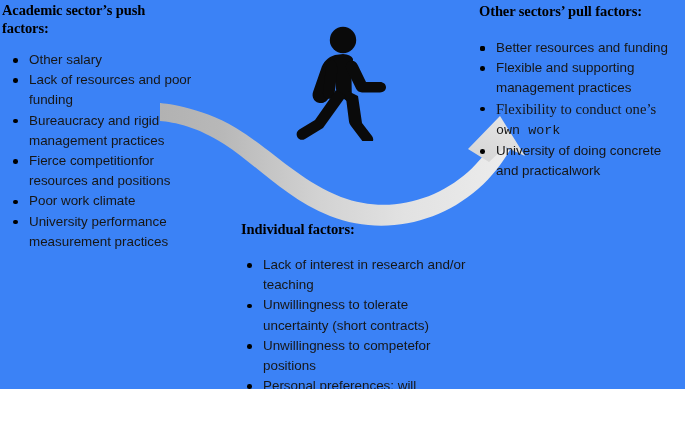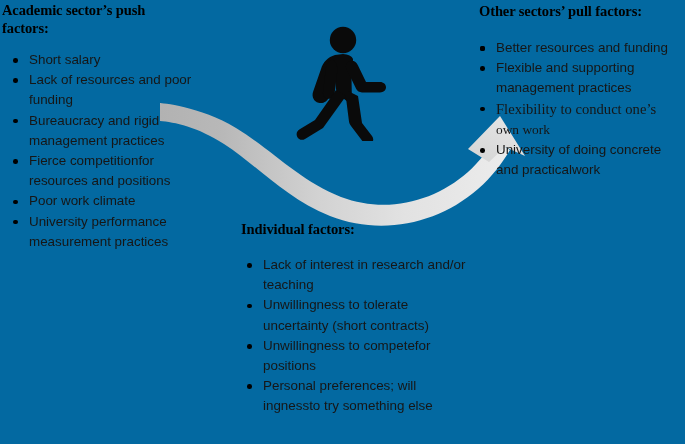--- a/index.html
+++ b/index.html
@@ -15,9 +15,9 @@
   #canvas {
     position: relative;
     width: 685px;
-    height: 444px;
+    height: 389px;
     overflow: hidden;
-    background: #0369a1;
+    background: #3b82f6;
   }
 
   

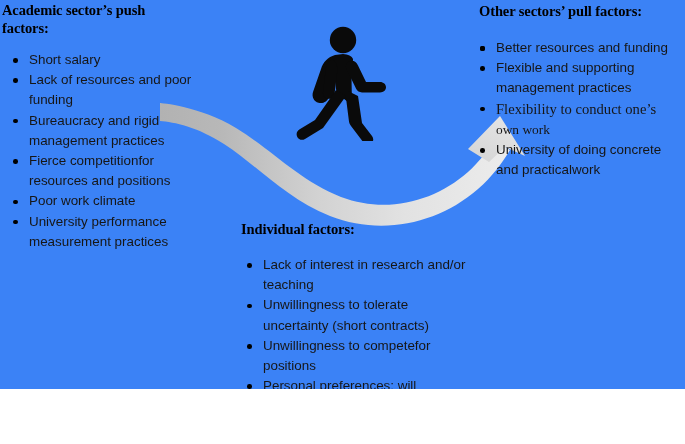--- a/index.html
+++ b/index.html
@@ -200,7 +200,7 @@
   <div class="heading" id="push-heading">Academic sector’s push factors:</div>
 
   <ul class="blocklist" id="push-list">
-    <li><span class="dot"></span><span>Short salary</span></li>
+    <li><span class="dot"></span><span>Other salary</span></li>
     <li><span class="dot"></span><span>Lack of resources and poor funding</span></li>
     <li><span class="dot"></span><span>Bureaucracy and rigid management practices</span></li>
     <li><span class="dot"></span><span>Fierce competitionfor resources and positions</span></li>

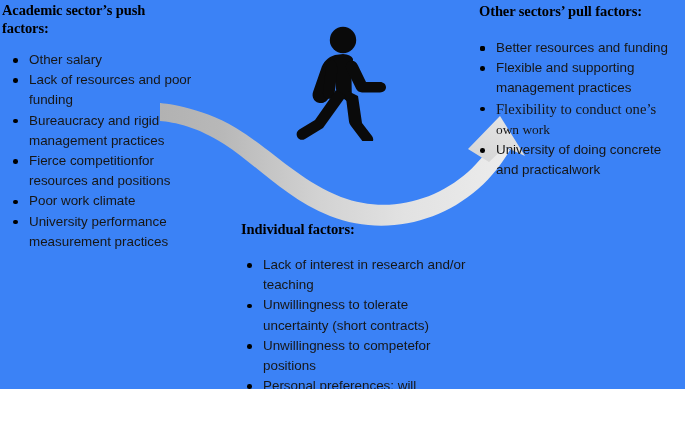--- a/index.html
+++ b/index.html
@@ -63,7 +63,7 @@
     font-size: 14.6px;
   }
   .blocklist li.serif-line .sans-tail {
-    font-family: Liberation Serif, serif;
+    font-family: Liberation Mono, monospace;
     font-size: 13.4px;
   }
 

